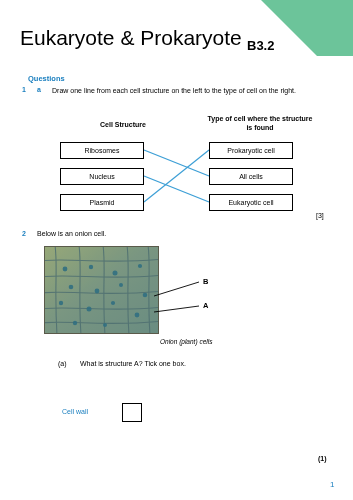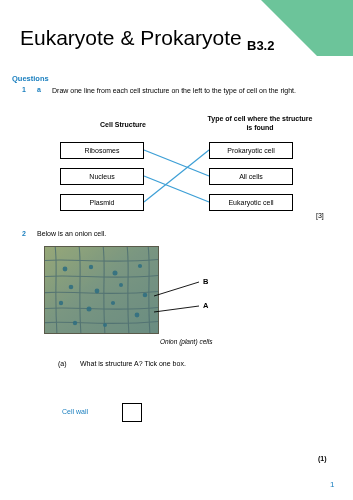--- a/index.html
+++ b/index.html
@@ -55,7 +55,7 @@
   .questions-label {
     position: absolute;
     top: 74px;
-    left: 12px;
+    left: 28px;
     font-size: 7.5px;
     font-weight: bold;
     color: #1a7fbf;

